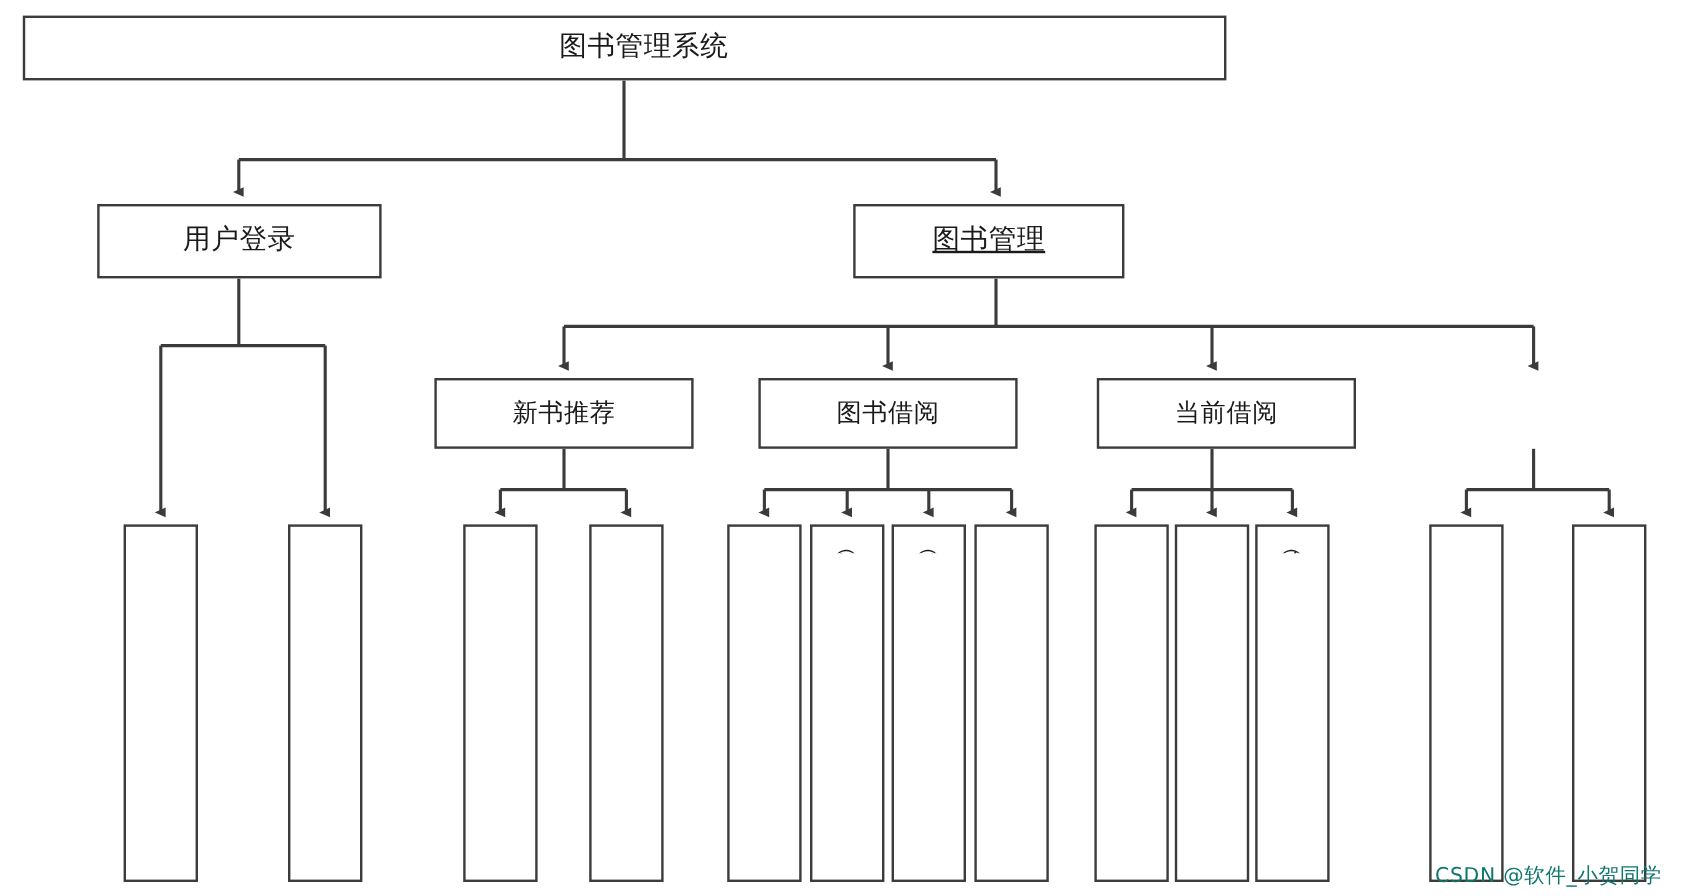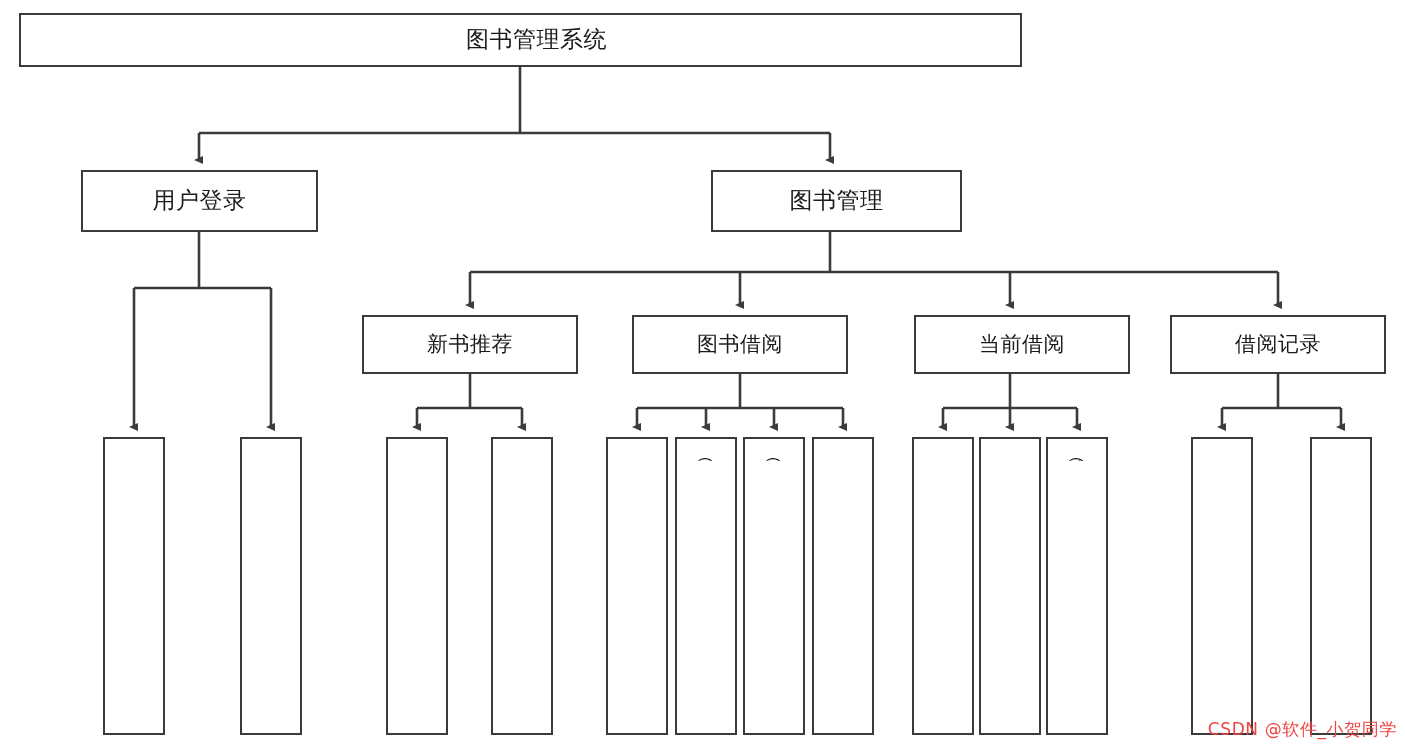--- a/index.html
+++ b/index.html
@@ -141,7 +141,7 @@
   <div class="node level1" style="left:81px; top:170px; width:237px; height:62px;">
     <span class="node-label">用户登录</span>
   </div>
-  <div class="node level1" style="left:711px; top:170px; width:251px; height:62px;">
+  <div class="node level1" style="left:711px; top:170px; width:226px; height:62px;text-decoration:underline;">
     <span class="node-label">图书管理</span>
   </div>
 

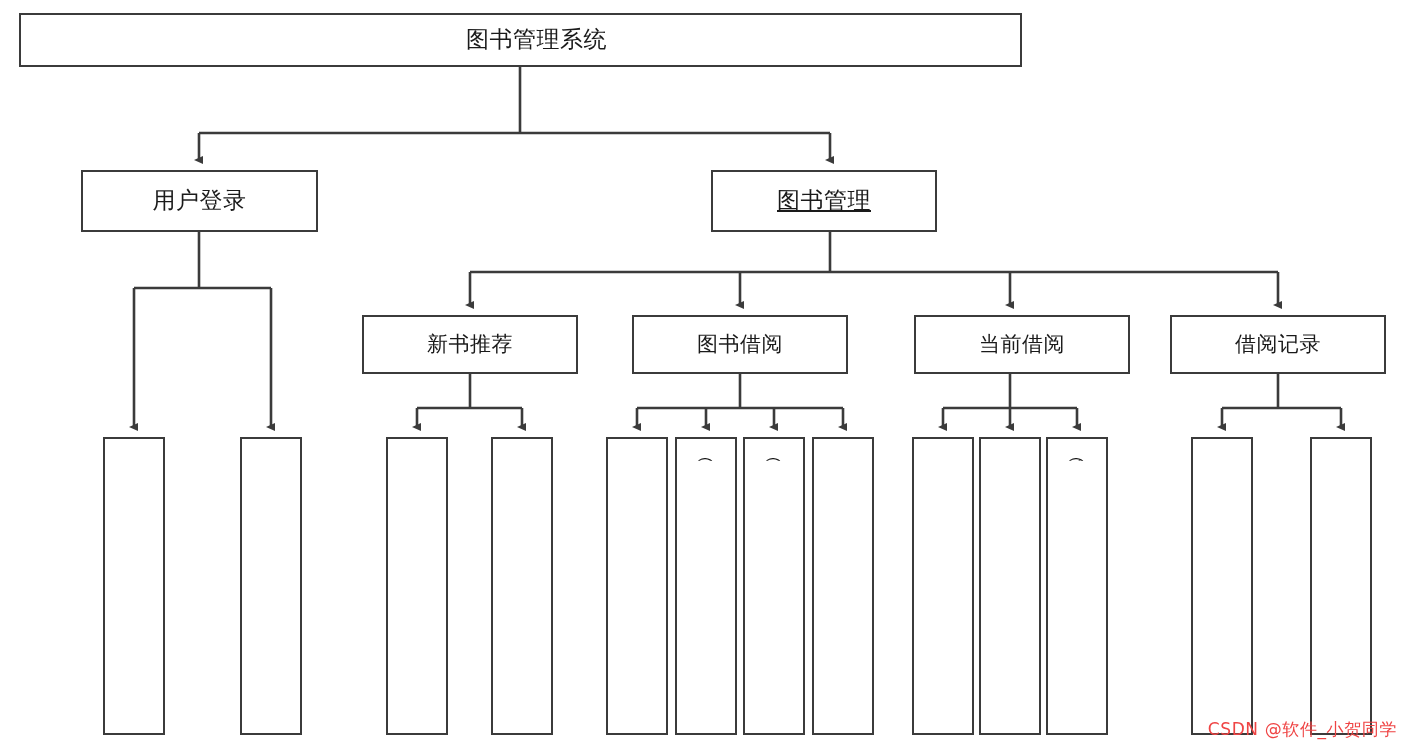--- a/index.html
+++ b/index.html
@@ -154,9 +154,6 @@
   <div class="node level2" style="left:902px; top:315px; width:216px; height:59px;margin-left:12px;">
     <span class="node-label">当前借阅</span>
   </div>
-  <div class="node level2" style="left:1170px; top:315px; width:216px; height:59px;">
-    <span class="node-label">借阅记录</span>
-  </div>
 
   <div class="node leaf" style="left:103px; top:437px; width:62px; height:298px;">
     <span class="node-label">用户登录</span>

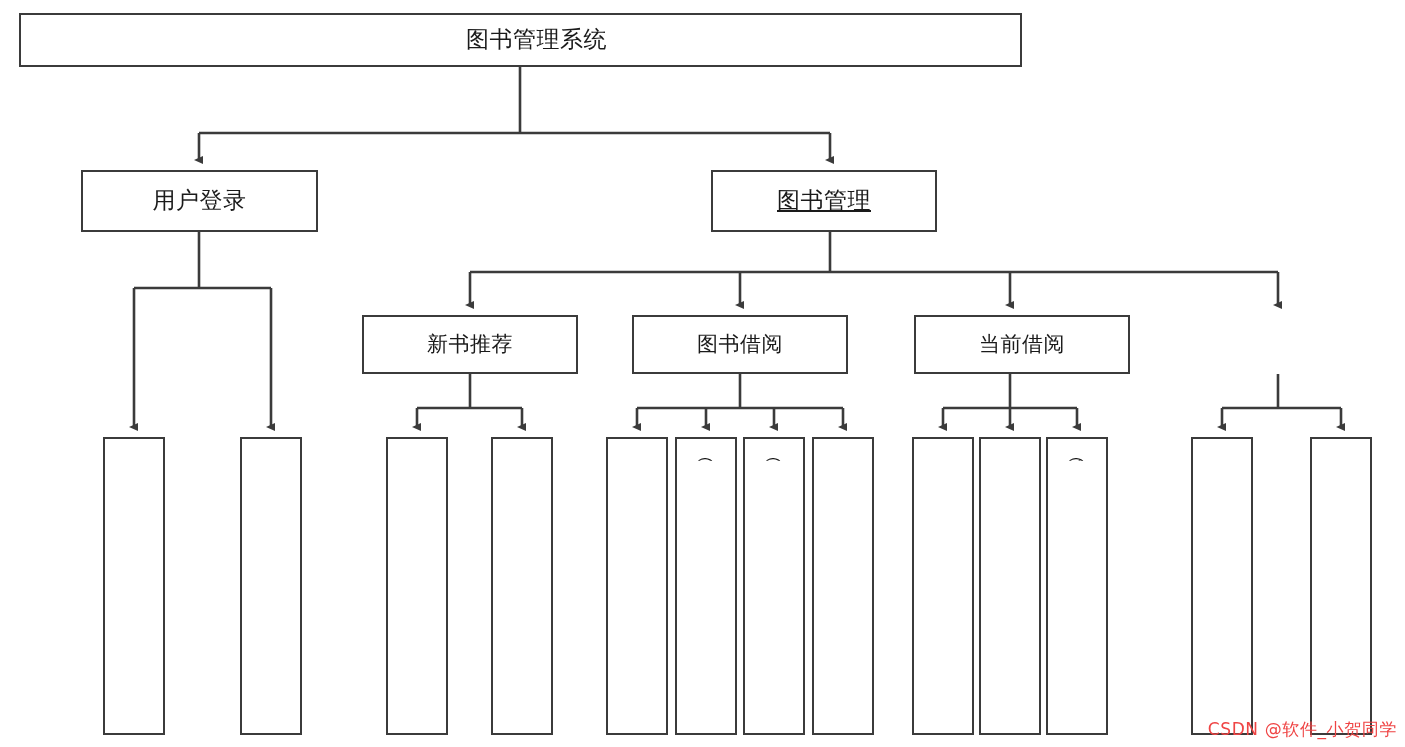--- a/index.html
+++ b/index.html
@@ -68,10 +68,10 @@
   }
   .watermark {
     position: absolute;
-    right: 8px;
+    right: 20px;
     bottom: 6px;
     font-size: 17px;
-    color: #ef4444;
+    color: #0f766e;
     letter-spacing: 0.6px;
     white-space: nowrap;
     pointer-events: none;

